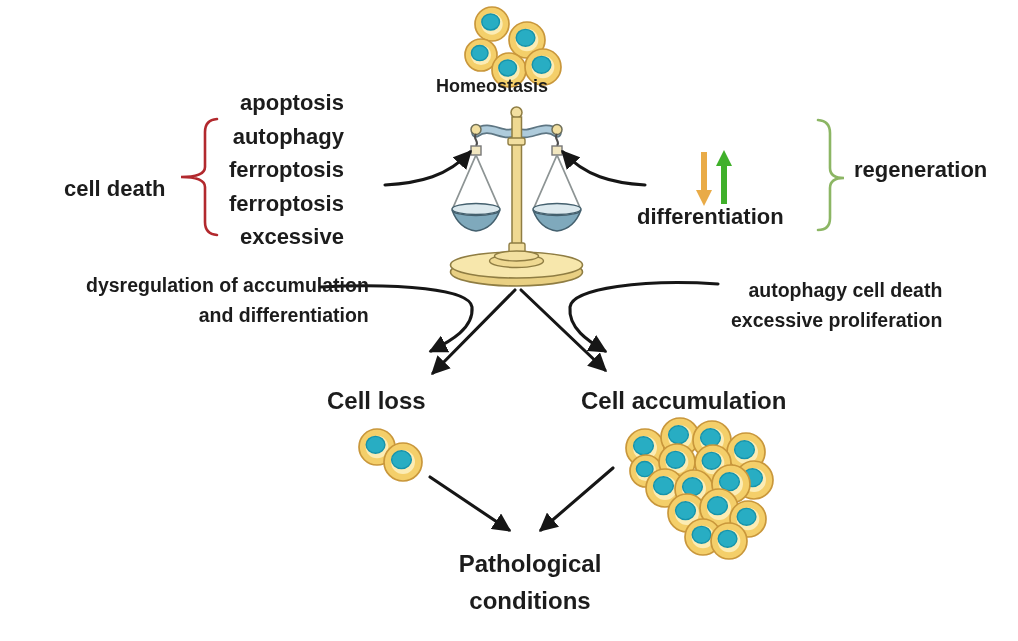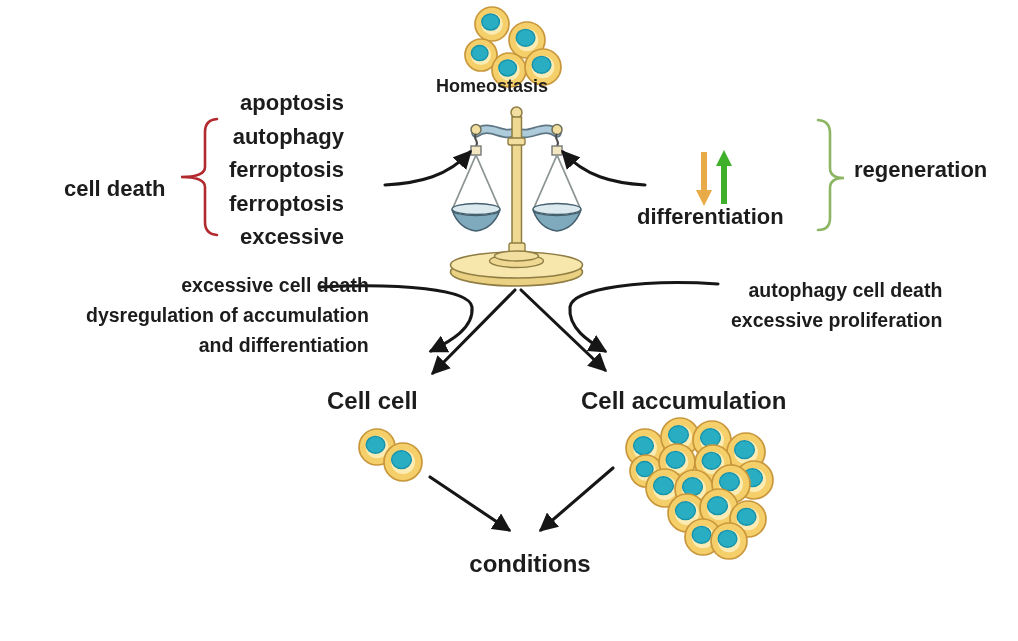--- a/index.html
+++ b/index.html
@@ -221,7 +221,6 @@
   <div class="lbl t22" style="left:854px;top:157px;">regeneration</div>
 
   <div class="lbl t19 lines30" style="left:86px;top:270px;">
-    <div>excessive cell death</div>
     <div>dysregulation of accumulation</div>
     <div>and differentiation</div>
   </div>

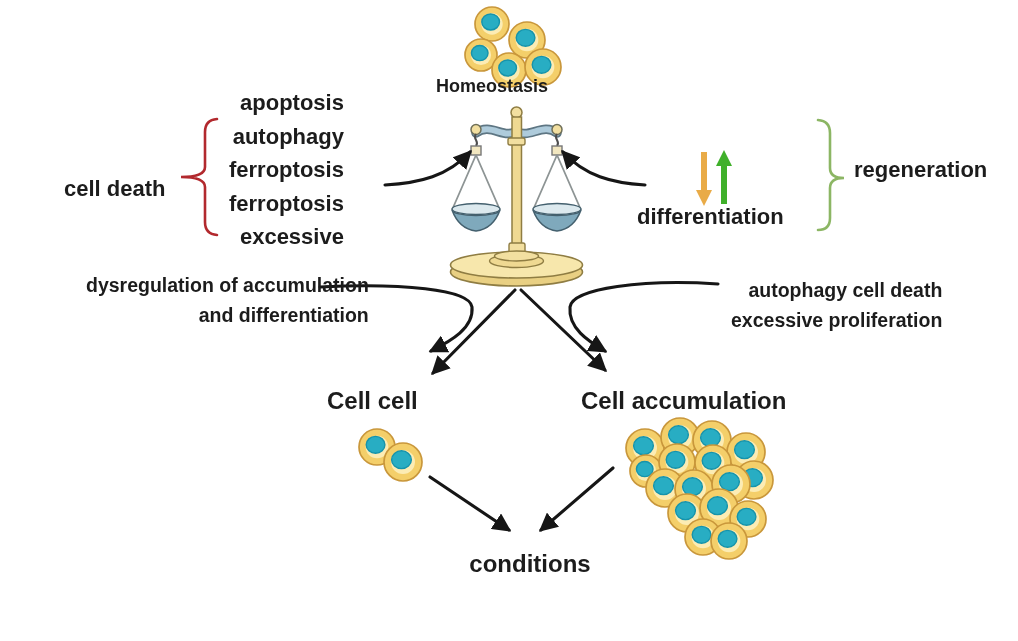--- a/index.html
+++ b/index.html
@@ -230,7 +230,7 @@
     <div>excessive proliferation</div>
   </div>
 
-  <div class="lbl t24" style="left:327px;top:387px;">Cell cell</div>
+  <div class="lbl t24" style="left:327px;top:387px;">Cell loss</div>
   <div class="lbl t24" style="left:581px;top:387px;">Cell accumulation</div>
 
   <div class="lbl t24 center" style="left:424px;top:546px;width:212px;">

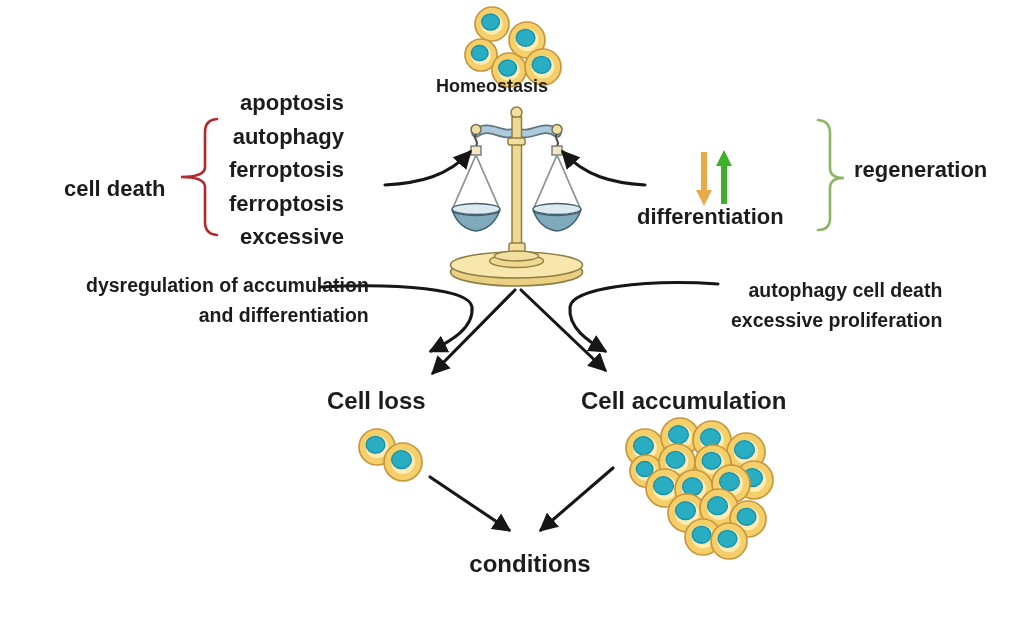--- a/index.html
+++ b/index.html
@@ -234,6 +234,7 @@
   <div class="lbl t24" style="left:581px;top:387px;">Cell accumulation</div>
 
   <div class="lbl t24 center" style="left:424px;top:546px;width:212px;">
+    <div>Pathological</div>
     <div>conditions</div>
   </div>
 </div>

